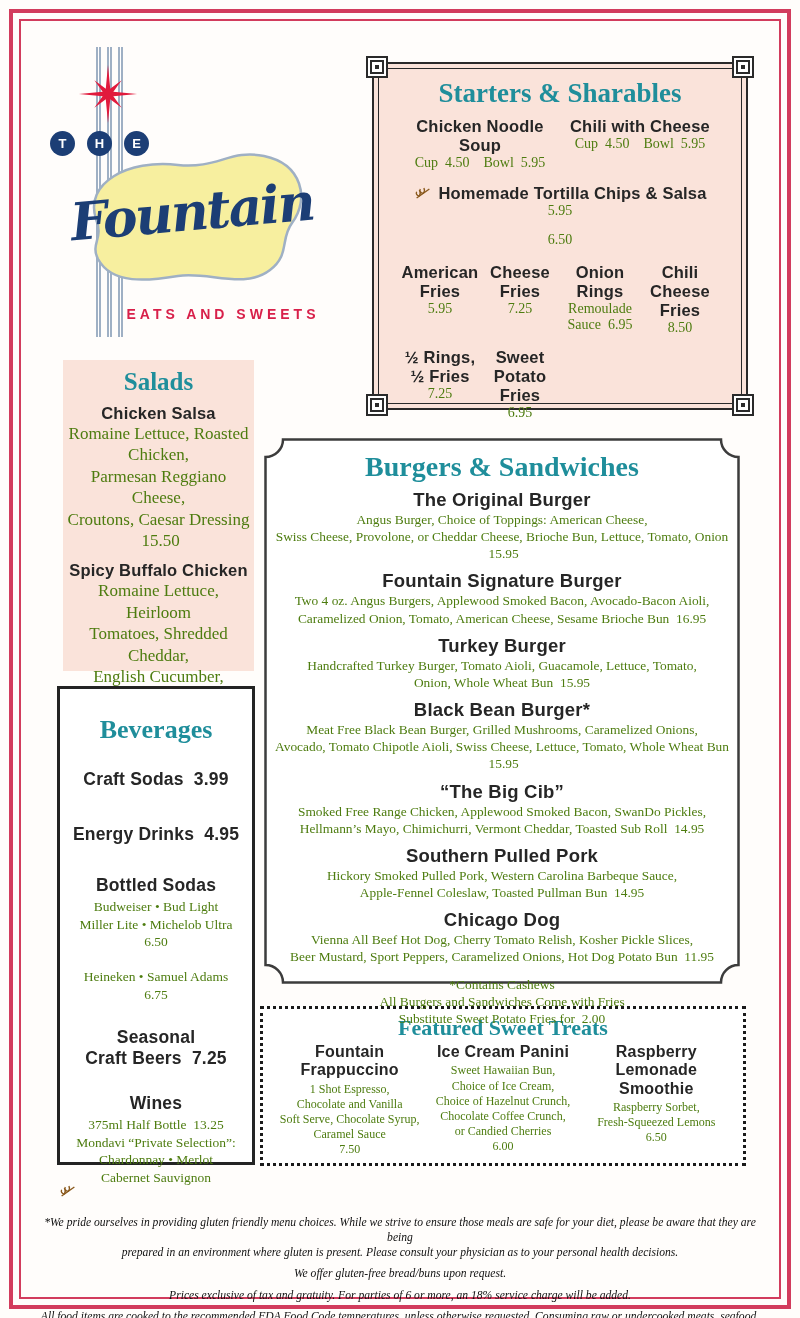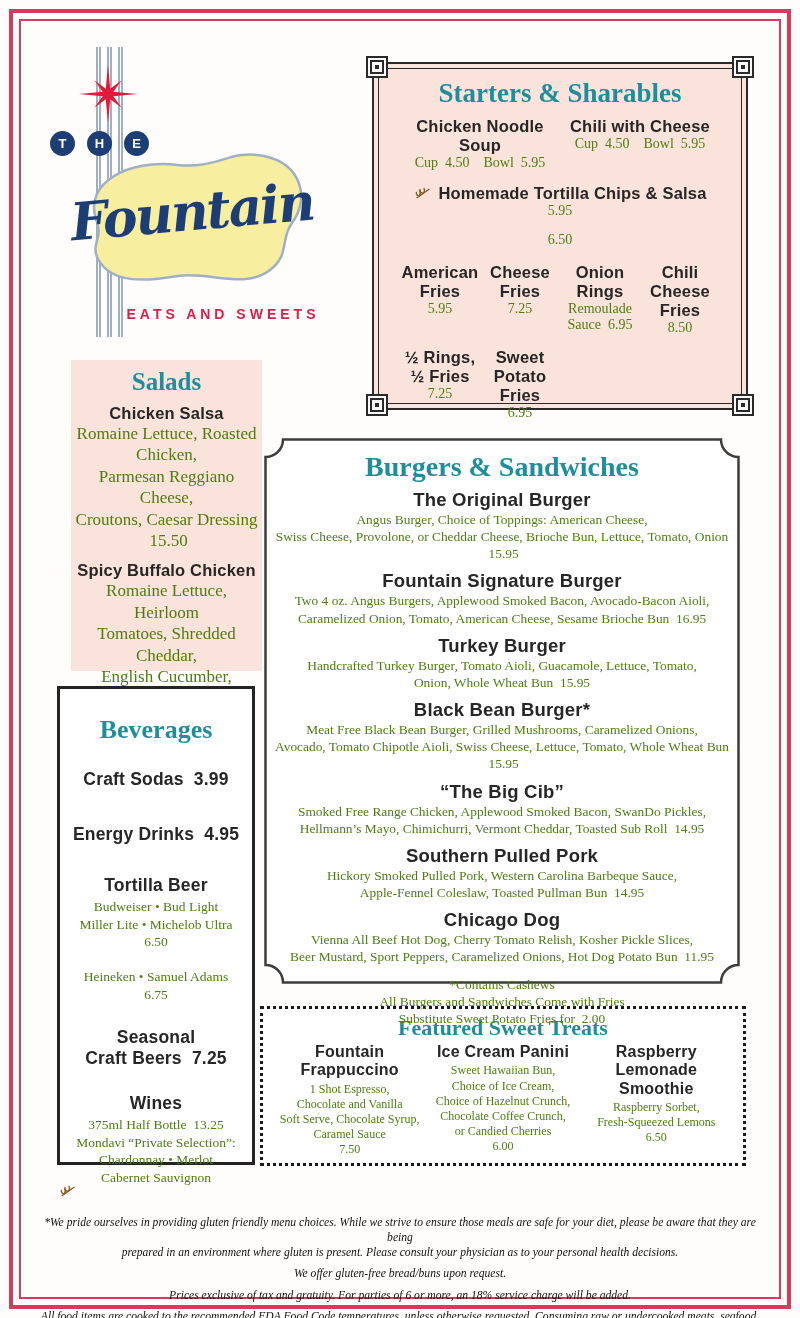--- a/index.html
+++ b/index.html
@@ -54,7 +54,7 @@
   .st-cell{text-align:center;}
 
   
-  .salads{position:absolute;left:71px;top:360px;width:191px;height:311px;background:#fae3da;padding:8px 4px 0;box-sizing:border-box;}
+  .salads{position:absolute;left:63px;top:360px;width:191px;height:311px;background:#fae3da;padding:8px 4px 0;box-sizing:border-box;}
   .salads .section-title{font-size:25px;margin-bottom:8px;}
   .salads .item-name{font-size:16.5px;}
   .salads .detail{font-size:17px;line-height:1.26;}

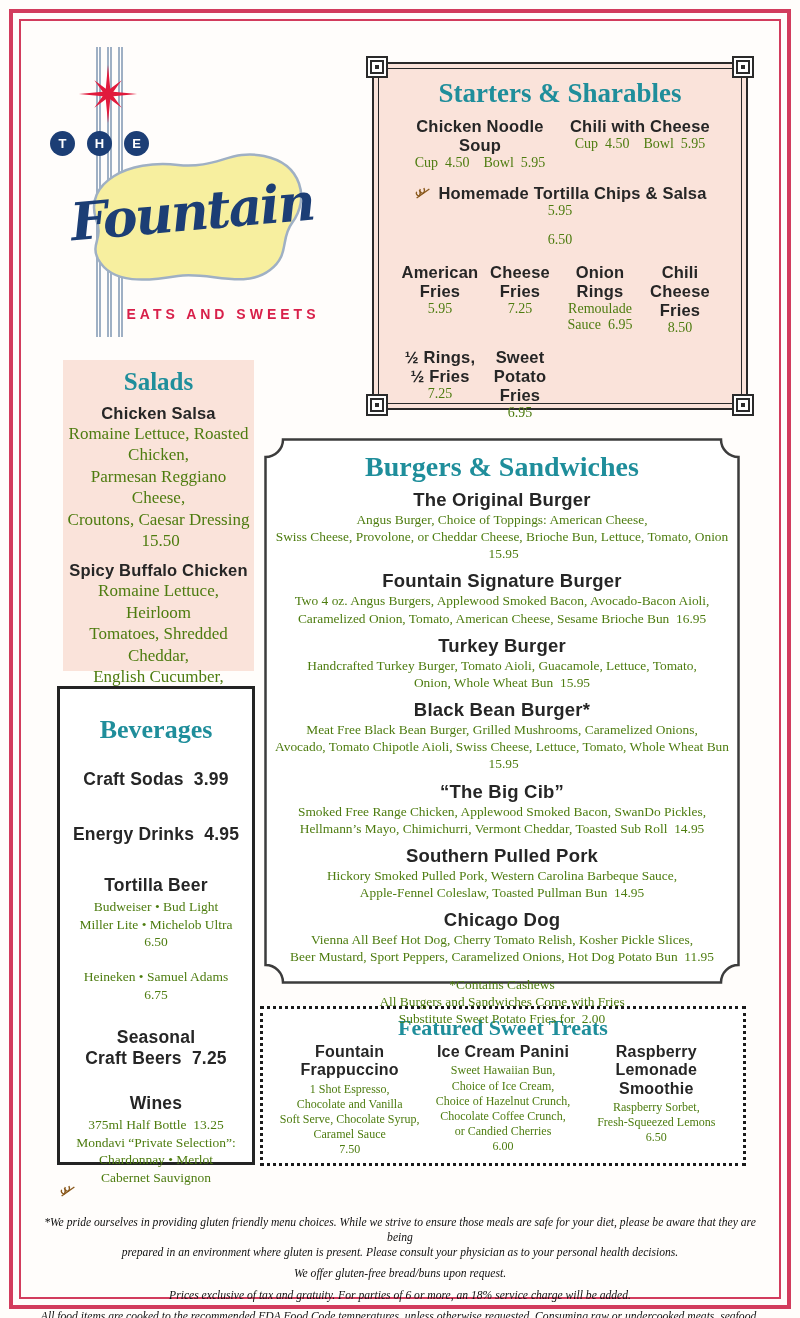--- a/index.html
+++ b/index.html
@@ -272,7 +272,7 @@
     <div class="item-name">Energy Drinks &nbsp;4.95</div>
   </div>
   <div class="bev-item sp3">
-    <div class="item-name">Tortilla Beer</div>
+    <div class="item-name">Bottled Sodas</div>
     <div class="detail">Budweiser • Bud Light
 Miller Lite • Michelob Ultra
 6.50

